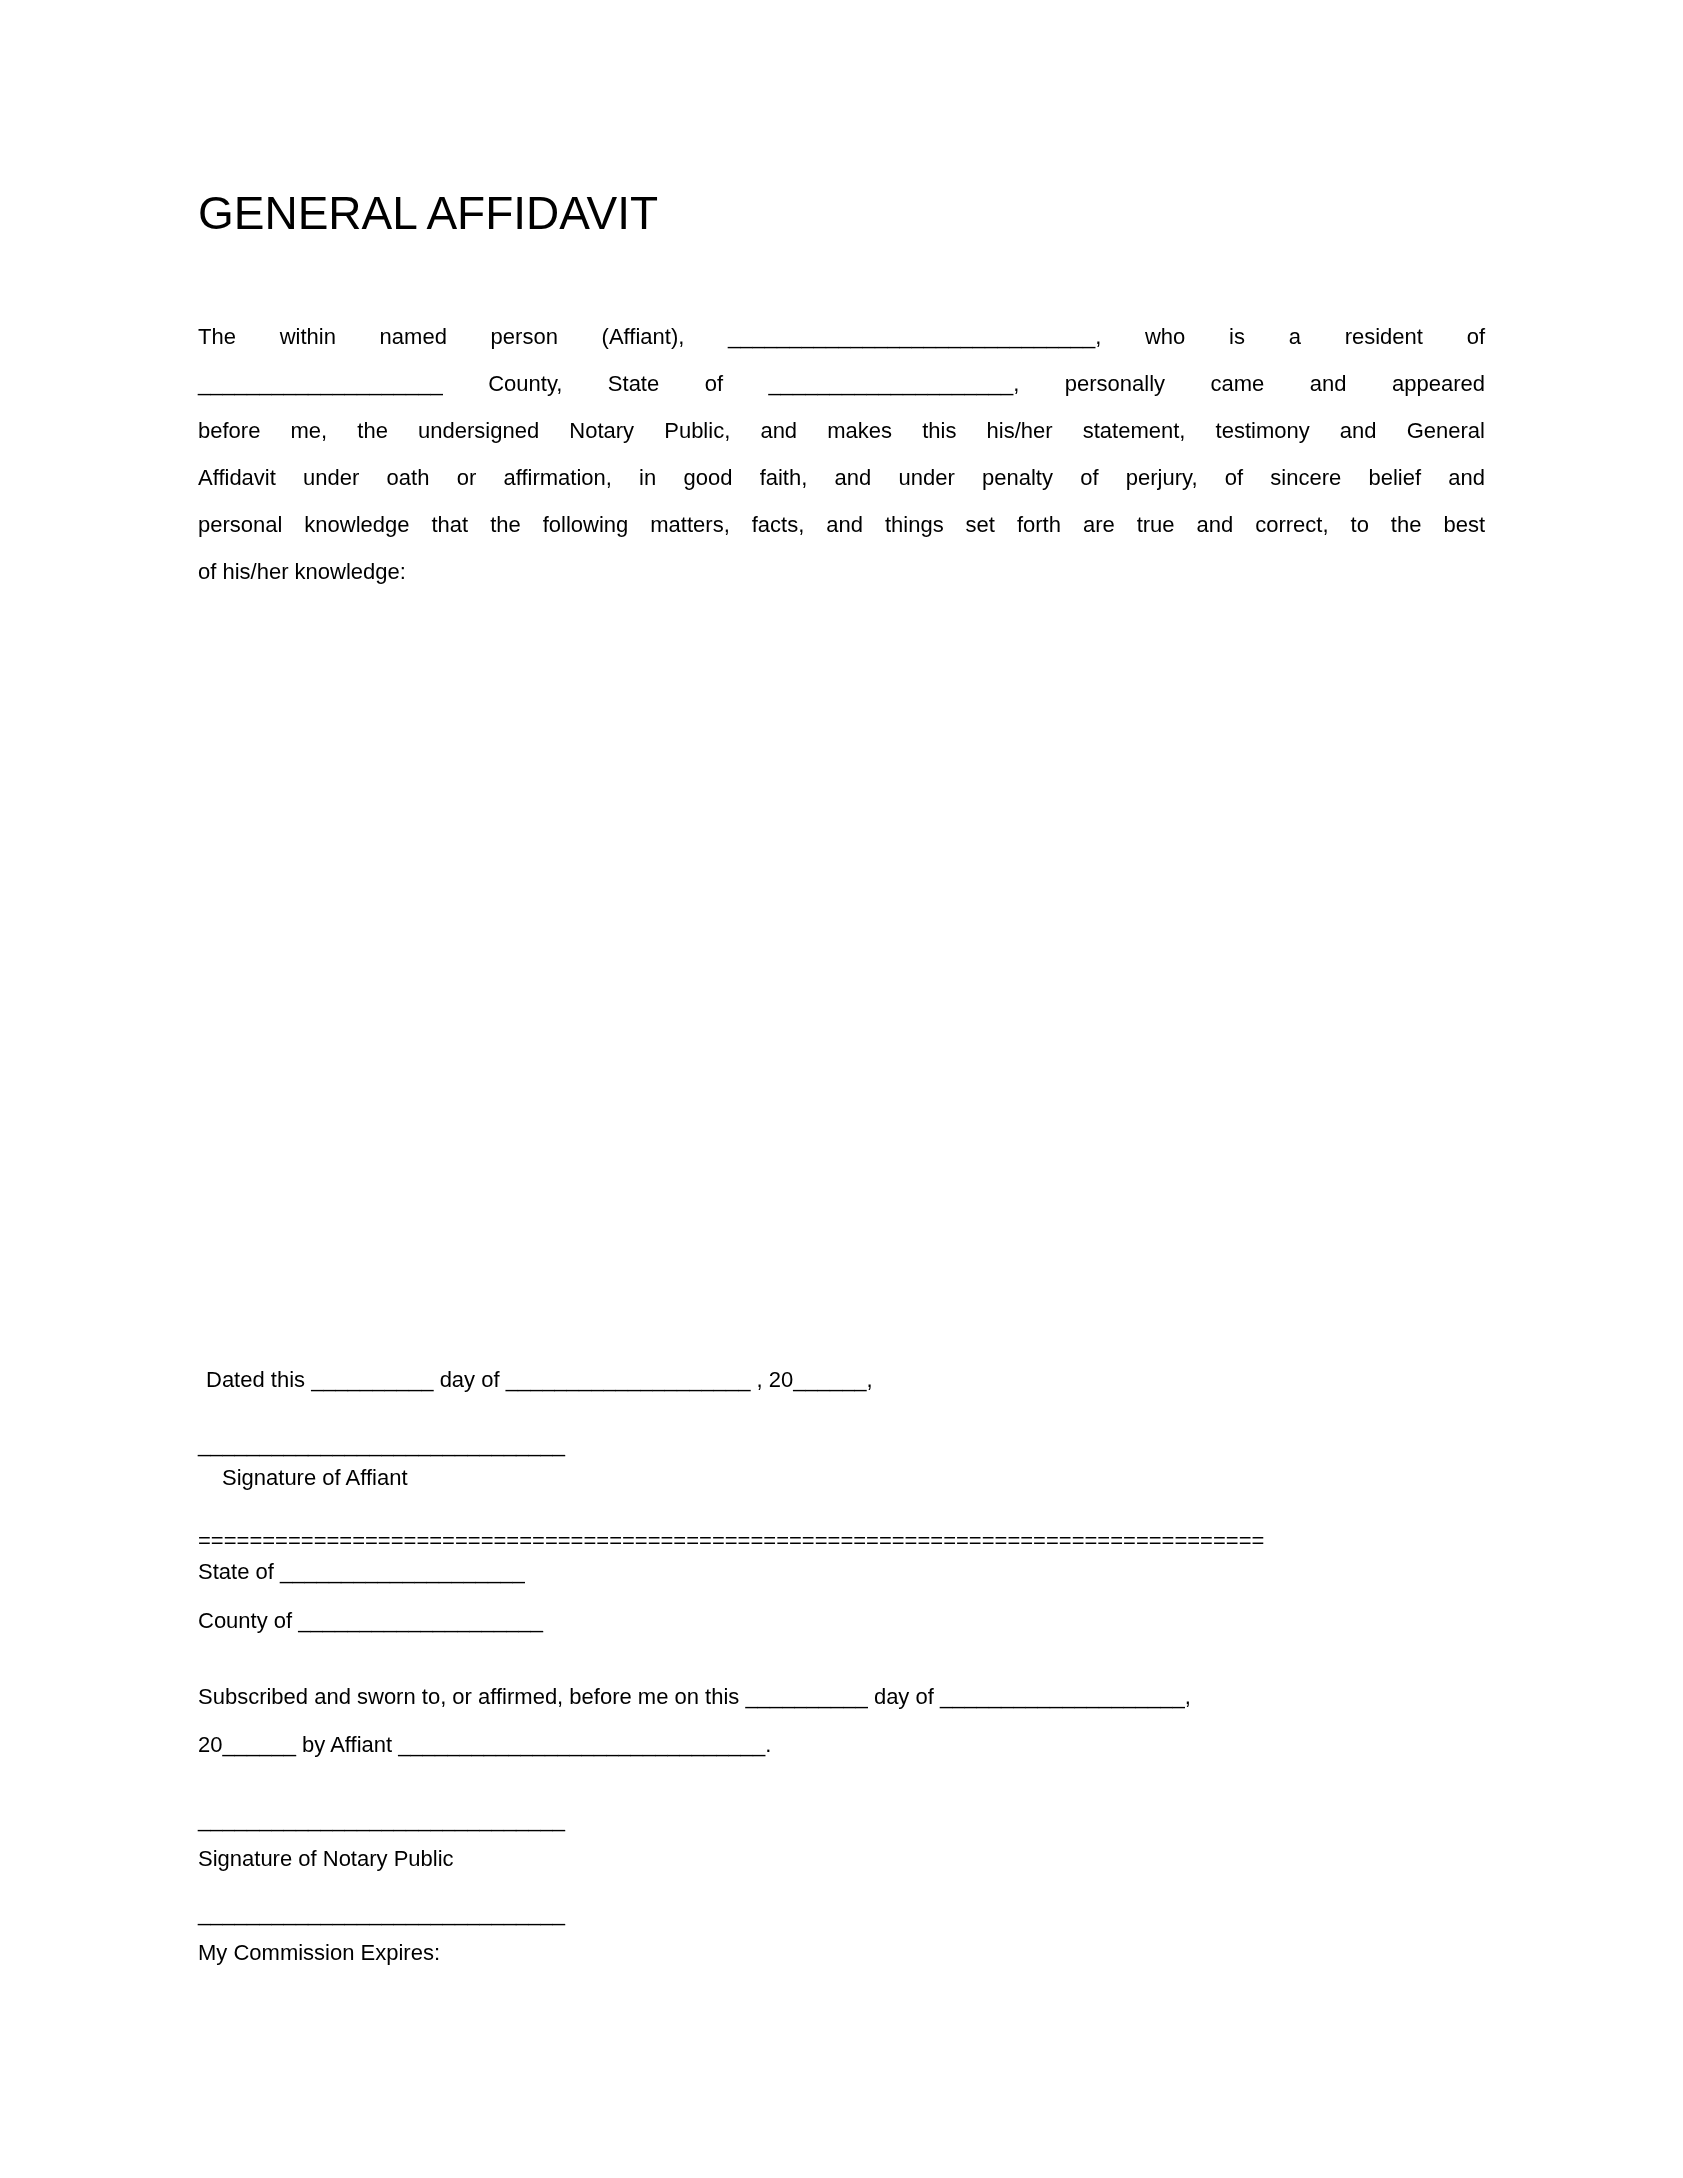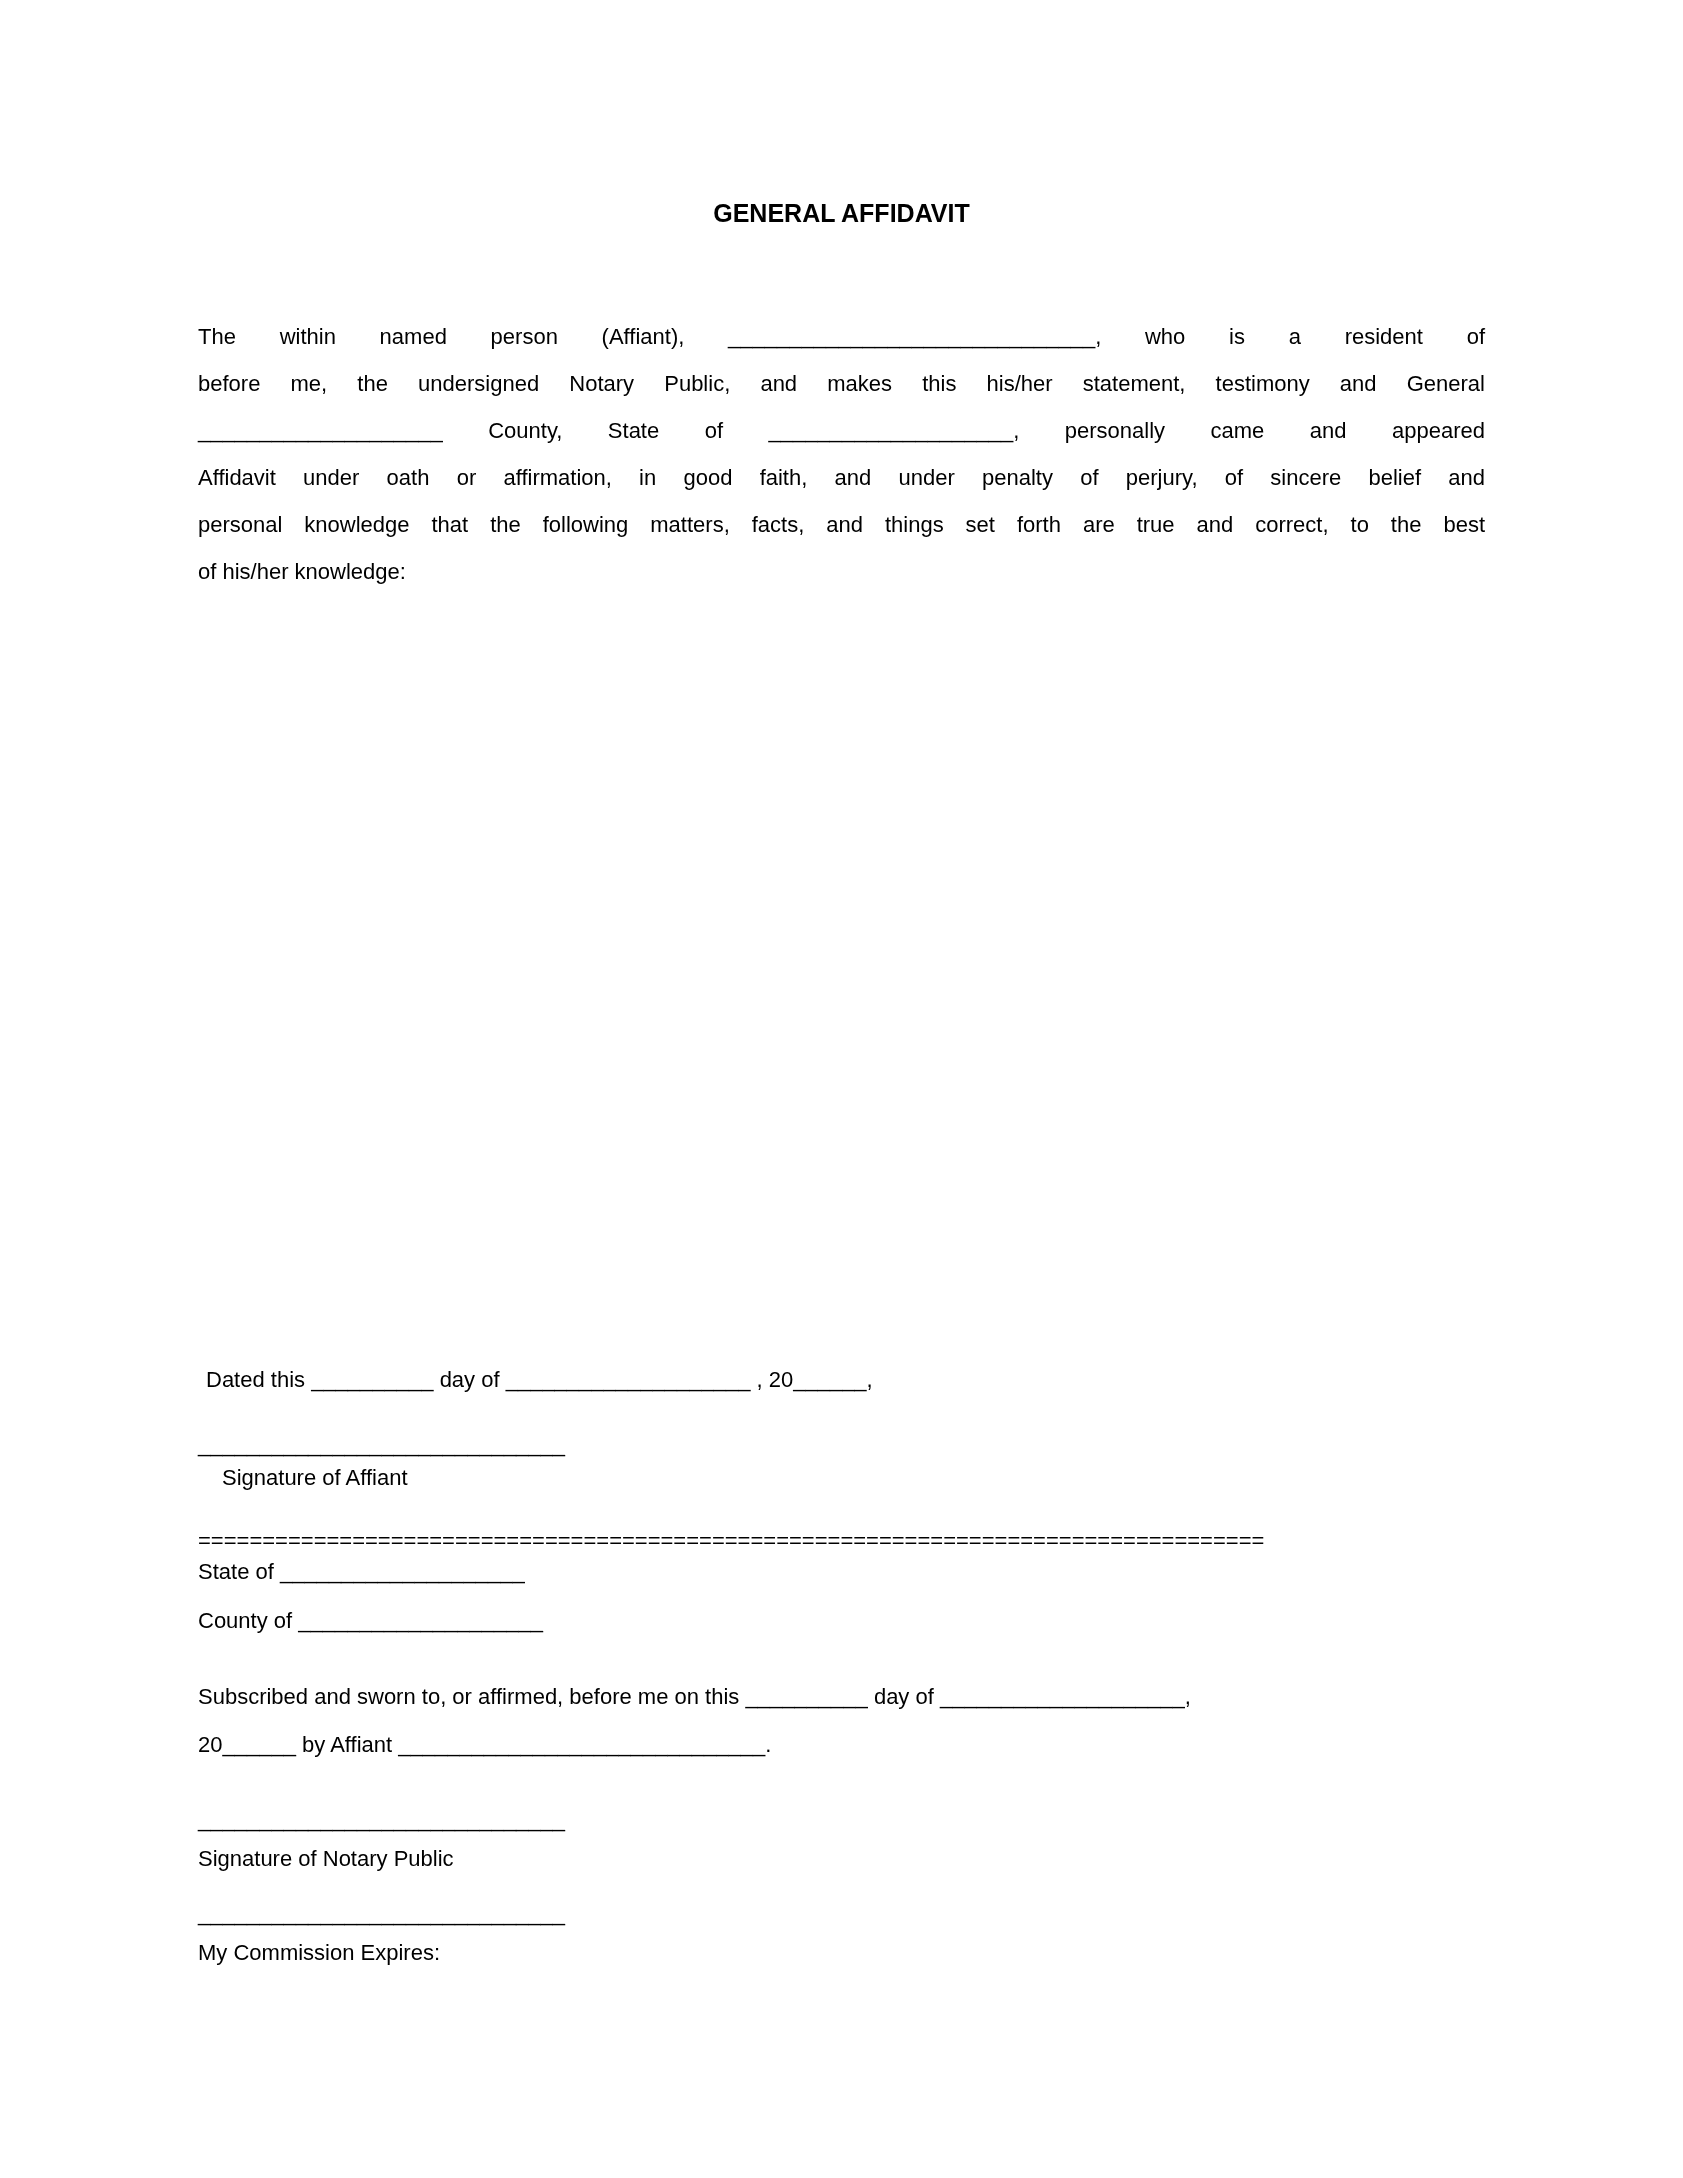--- a/index.html
+++ b/index.html
@@ -26,9 +26,9 @@
   }
   .doc-title {
     top: 189px;
-    text-align: center;
-    font-weight: bold;
-    font-size: 25px;
+    text-align: left;
+    font-weight: normal;
+    font-size: 46px;
     white-space: nowrap;
   }
   .intro {

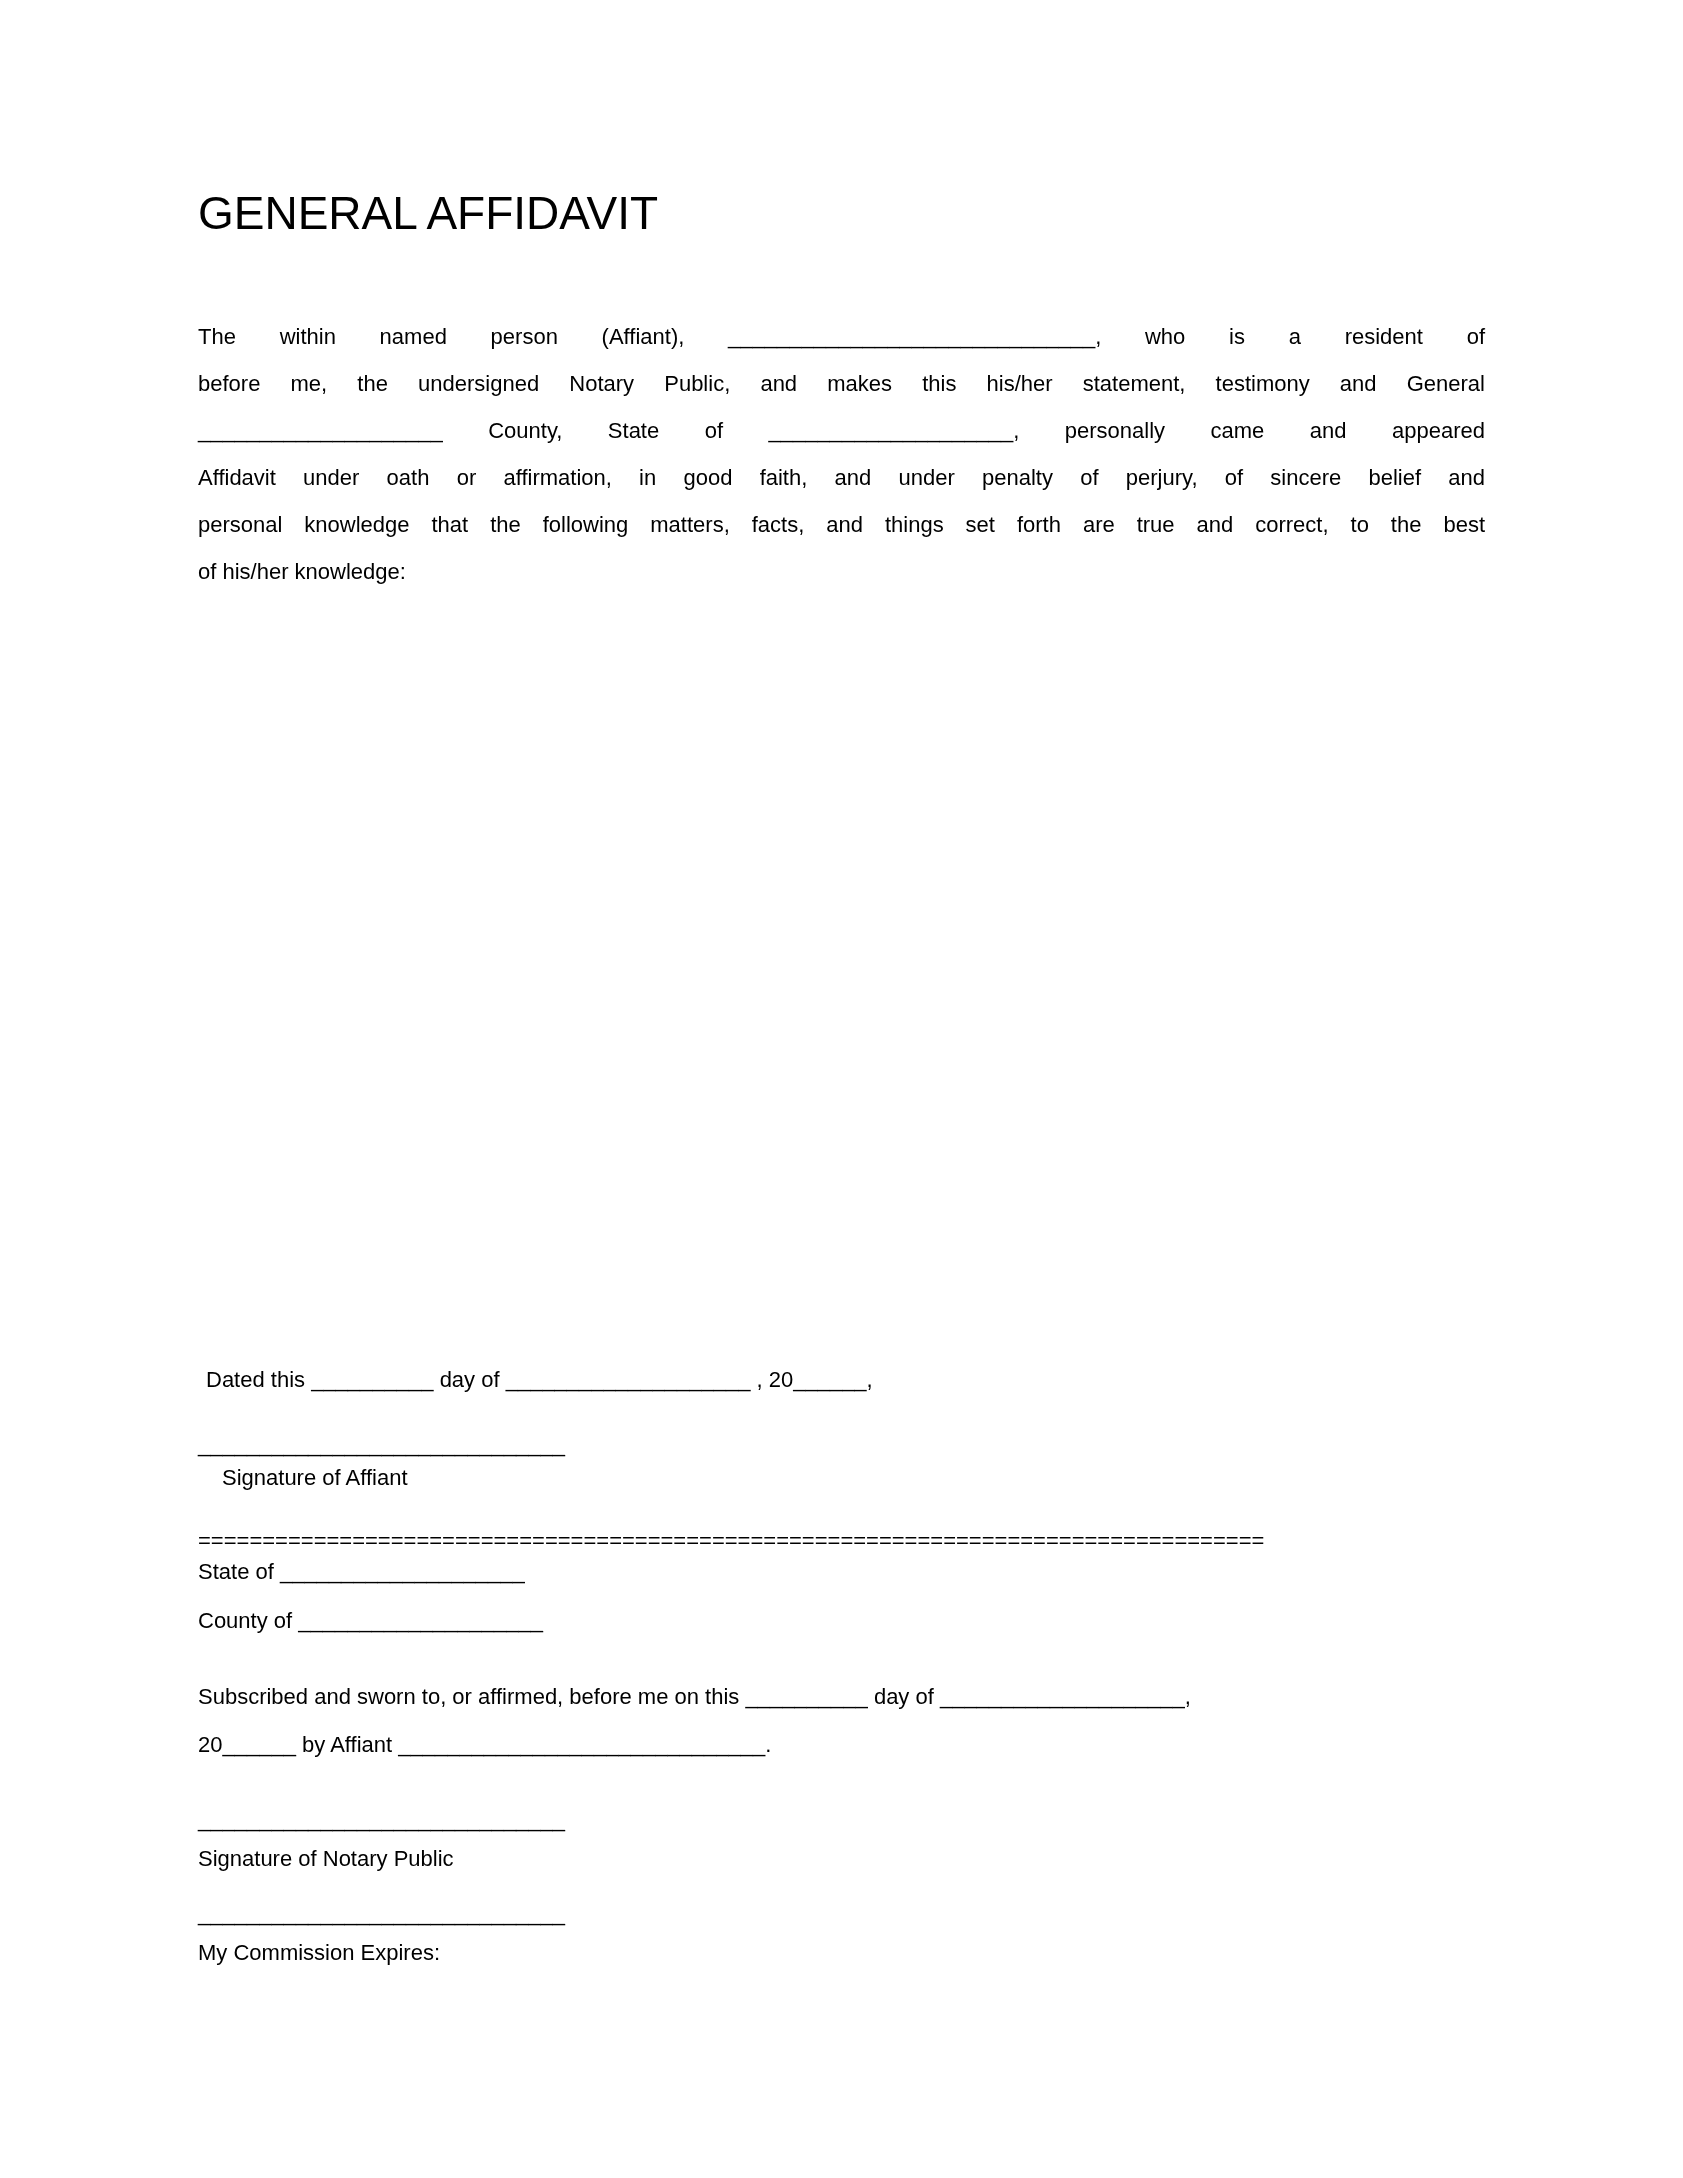--- a/index.html
+++ b/index.html
@@ -66,8 +66,8 @@
 
   <div class="abs intro">
     <div class="line just">The within named person (Affiant), ______________________________, who is a resident of</div>
+    <div class="line just">____________________ County, State of ____________________, personally came and appeared</div>
     <div class="line just">before me, the undersigned Notary Public, and makes this his/her statement, testimony and General</div>
-    <div class="line just">____________________ County, State of ____________________, personally came and appeared</div>
     <div class="line just">Affidavit under oath or affirmation, in good faith, and under penalty of perjury, of sincere belief and</div>
     <div class="line just">personal knowledge that the following matters, facts, and things set forth are true and correct, to the best</div>
     <div class="line">of his/her knowledge:</div>

